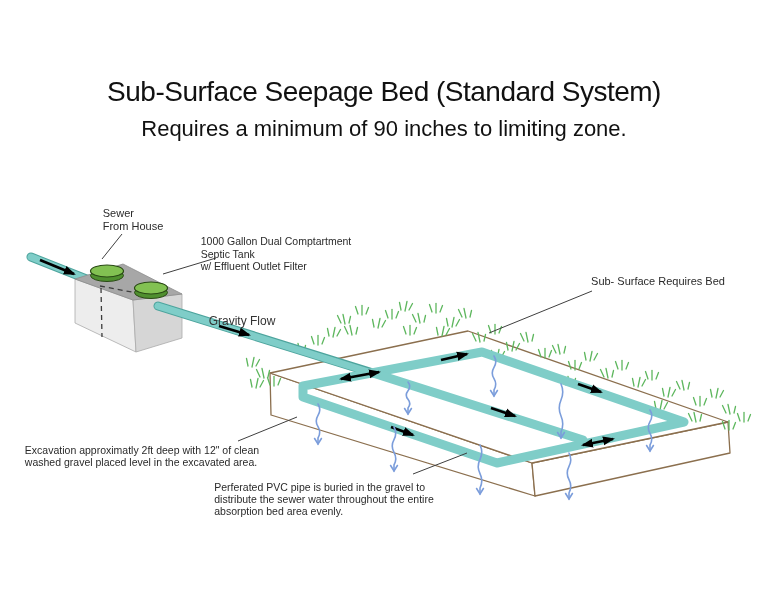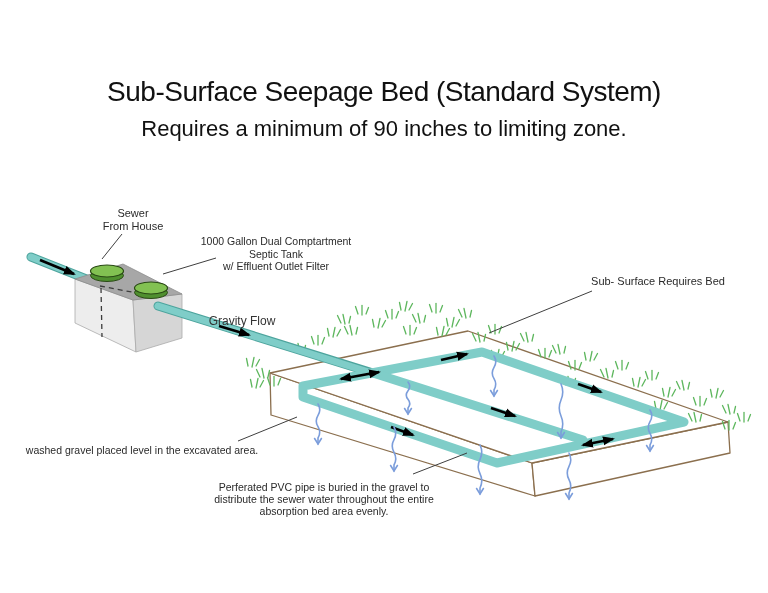--- a/index.html
+++ b/index.html
@@ -10,7 +10,7 @@
          font-size:28px;font-weight:500;color:#111;letter-spacing:-0.5px;}
   .subtitle{position:absolute;left:0;top:116px;width:768px;text-align:center;
          font-size:22px;font-weight:400;color:#111;}
-  .lbl{position:absolute;transform:translateX(-50%);text-align:center;color:#2a2a2a;
+  .lbl{position:absolute;transform:translateX(-50%);color:#2a2a2a;
        font-size:10.5px;line-height:12.5px;white-space:nowrap;}
   .lbl.big{font-size:11px;}
   .lbl.small{font-size:12px;line-height:10px;color:#333;}

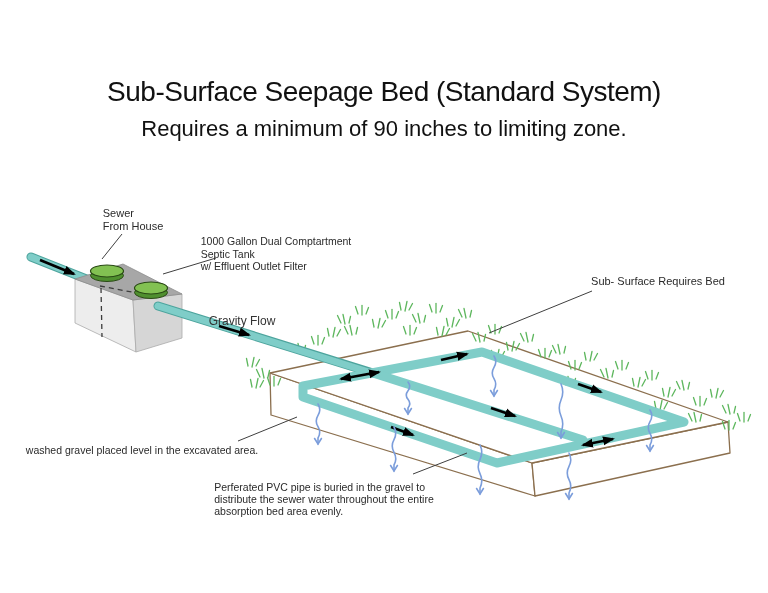--- a/index.html
+++ b/index.html
@@ -361,6 +361,7 @@
   <div class="lbl big" style="left:658px;top:275px;">Sub- Surface Requires Bed</div>
 
   <div class="lbl" style="left:142px;top:444px;line-height:12px;">
+    <div>Excavation approximatly 2ft deep with 12" of clean</div>
     <div>washed gravel placed level in the excavated area.</div>
   </div>
 

